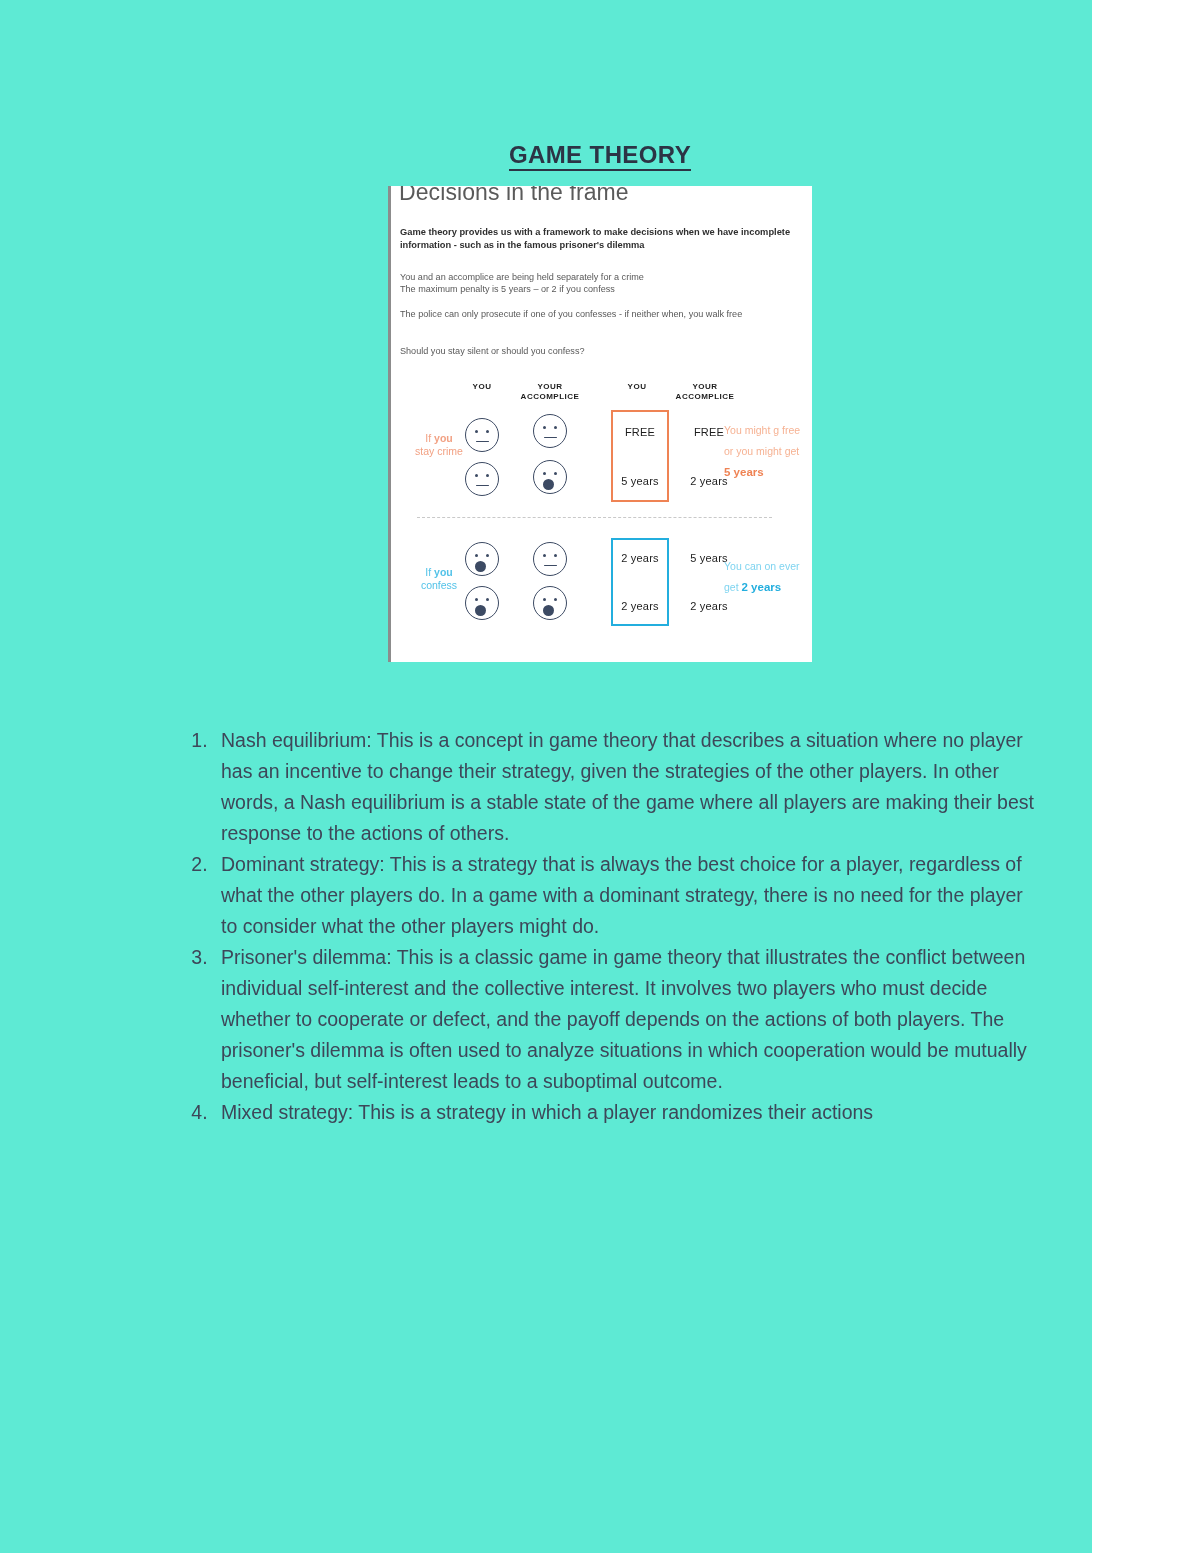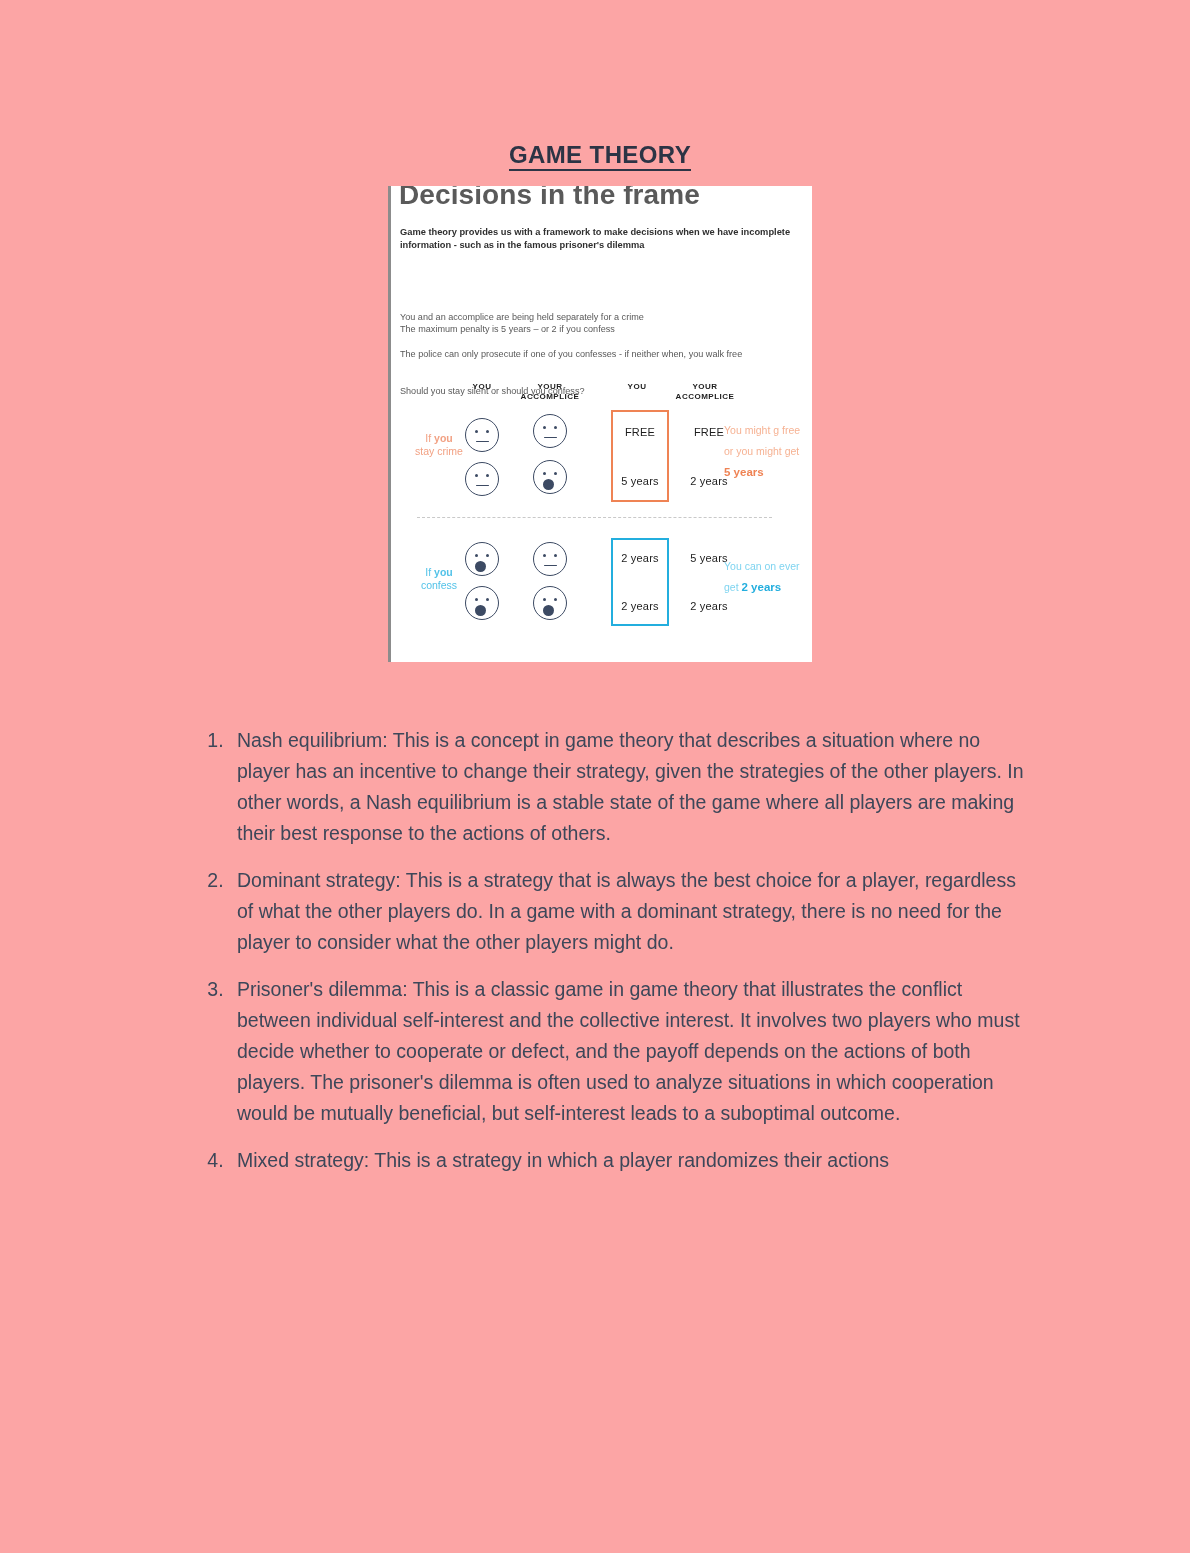--- a/index.html
+++ b/index.html
@@ -17,10 +17,10 @@
   }
 
   .page {
-    width: 1190px;
+    width: 1092px;
     height: 1553px;
     position: relative;
-    background: #fca5a5;
+    background: #5eead4;
     box-sizing: border-box;
   }
 

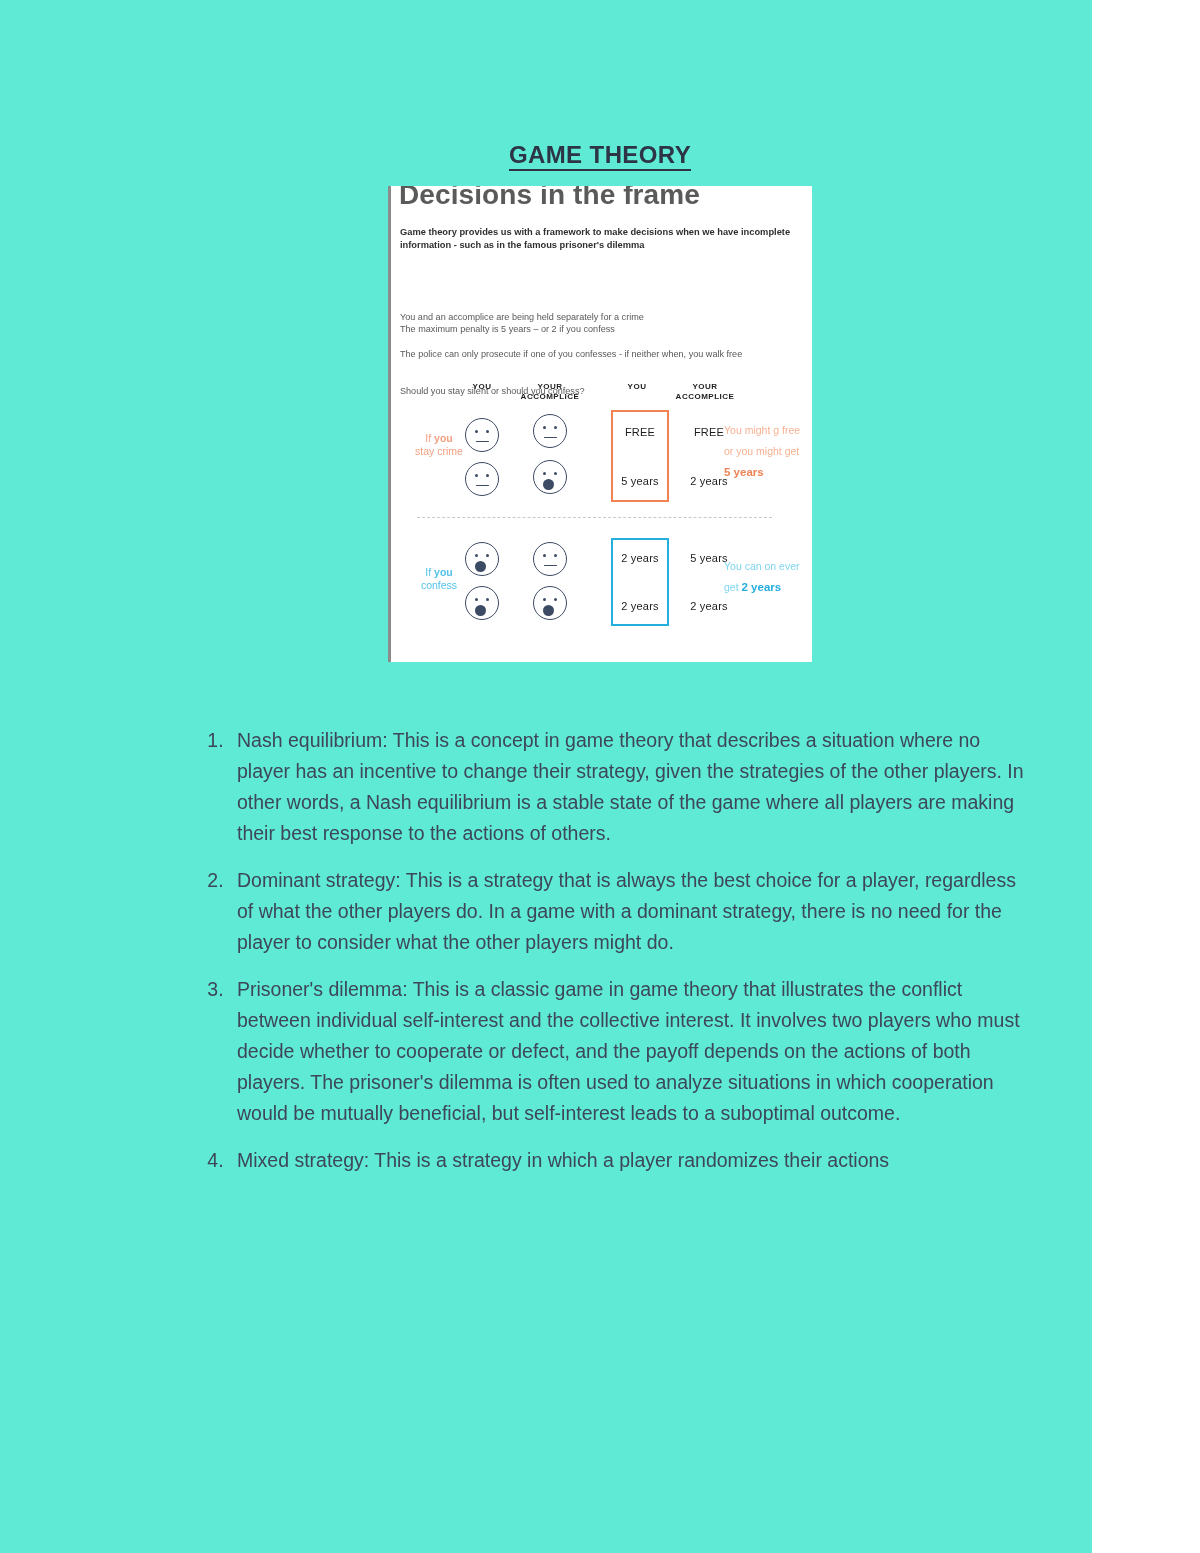--- a/index.html
+++ b/index.html
@@ -71,8 +71,8 @@
     position: absolute;
     left: 0;
     top: -7px;
-    font-size: 28px;
-    font-weight: 700;
+    font-size: 23px;
+    font-weight: 400;
     color: #5a5a5a;
     letter-spacing: 0.1px;
     white-space: nowrap;

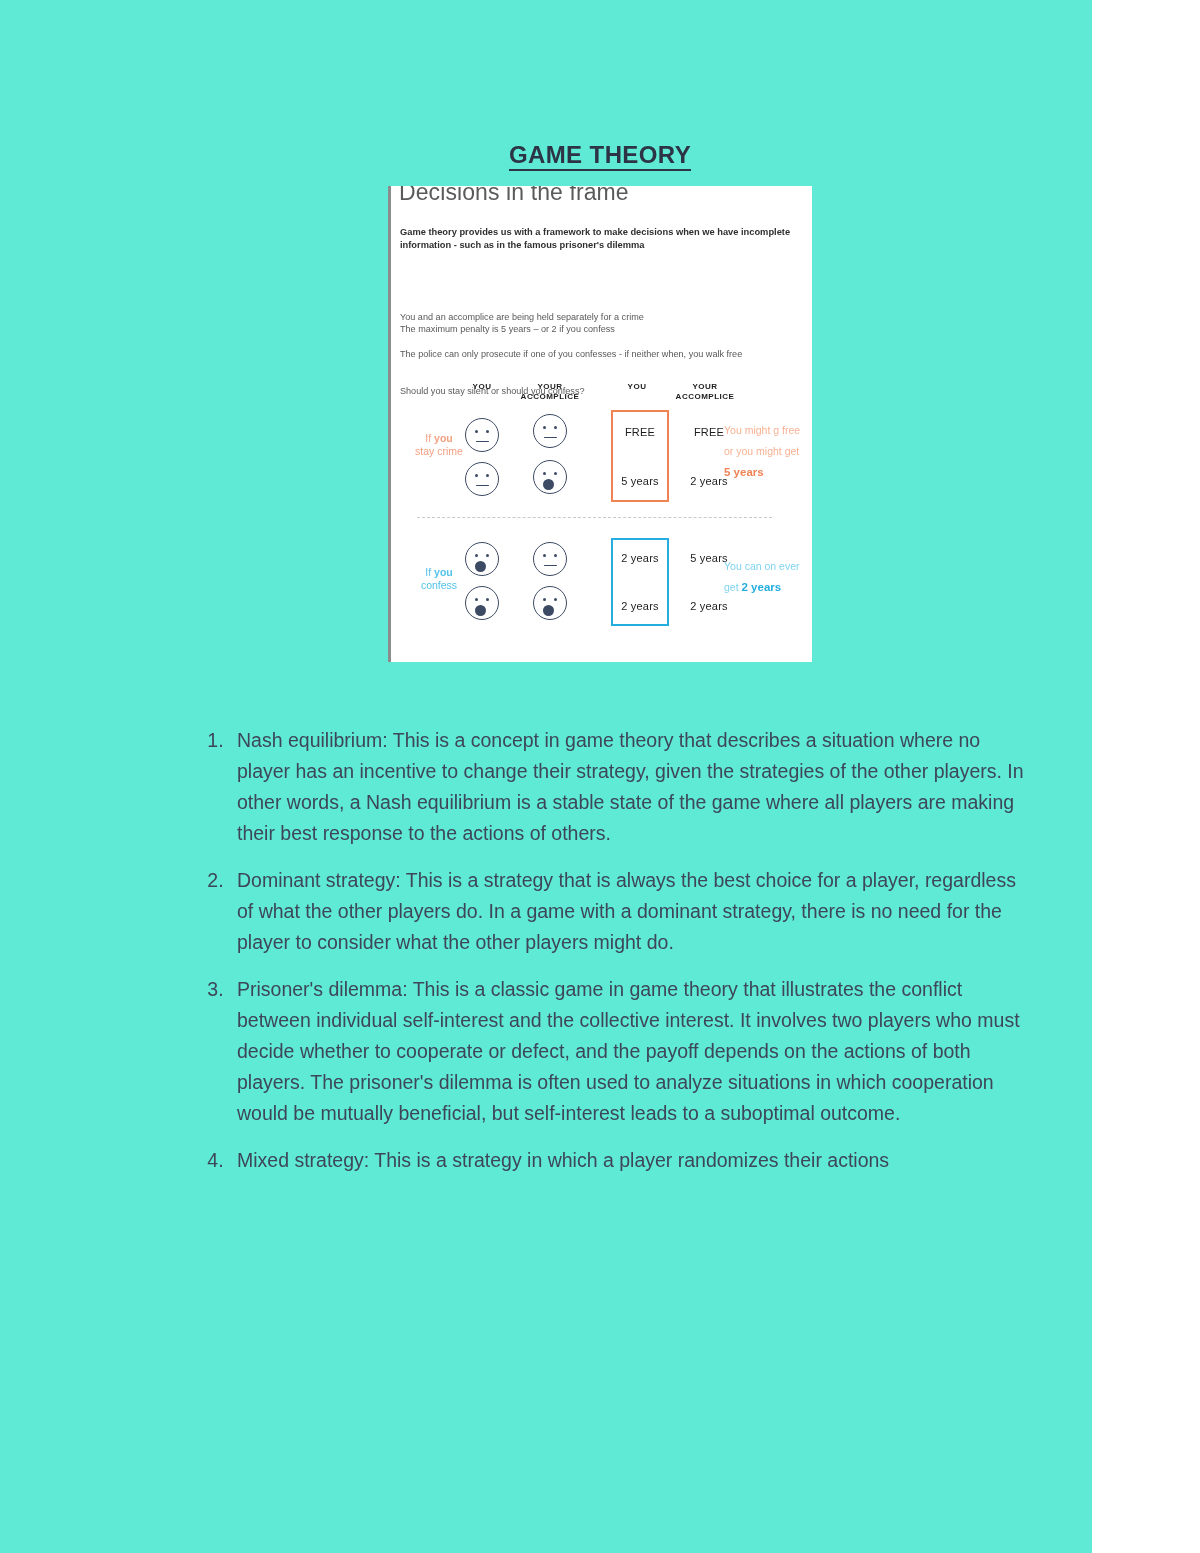--- a/index.html
+++ b/index.html
@@ -95,7 +95,6 @@
     font-size: 9.1px;
     line-height: 12.4px;
     color: #595959;
-    margin-top: 40px;
   }
   .info-body.b1 { top: 85px; }
   .info-body.b2 { top: 122px; }

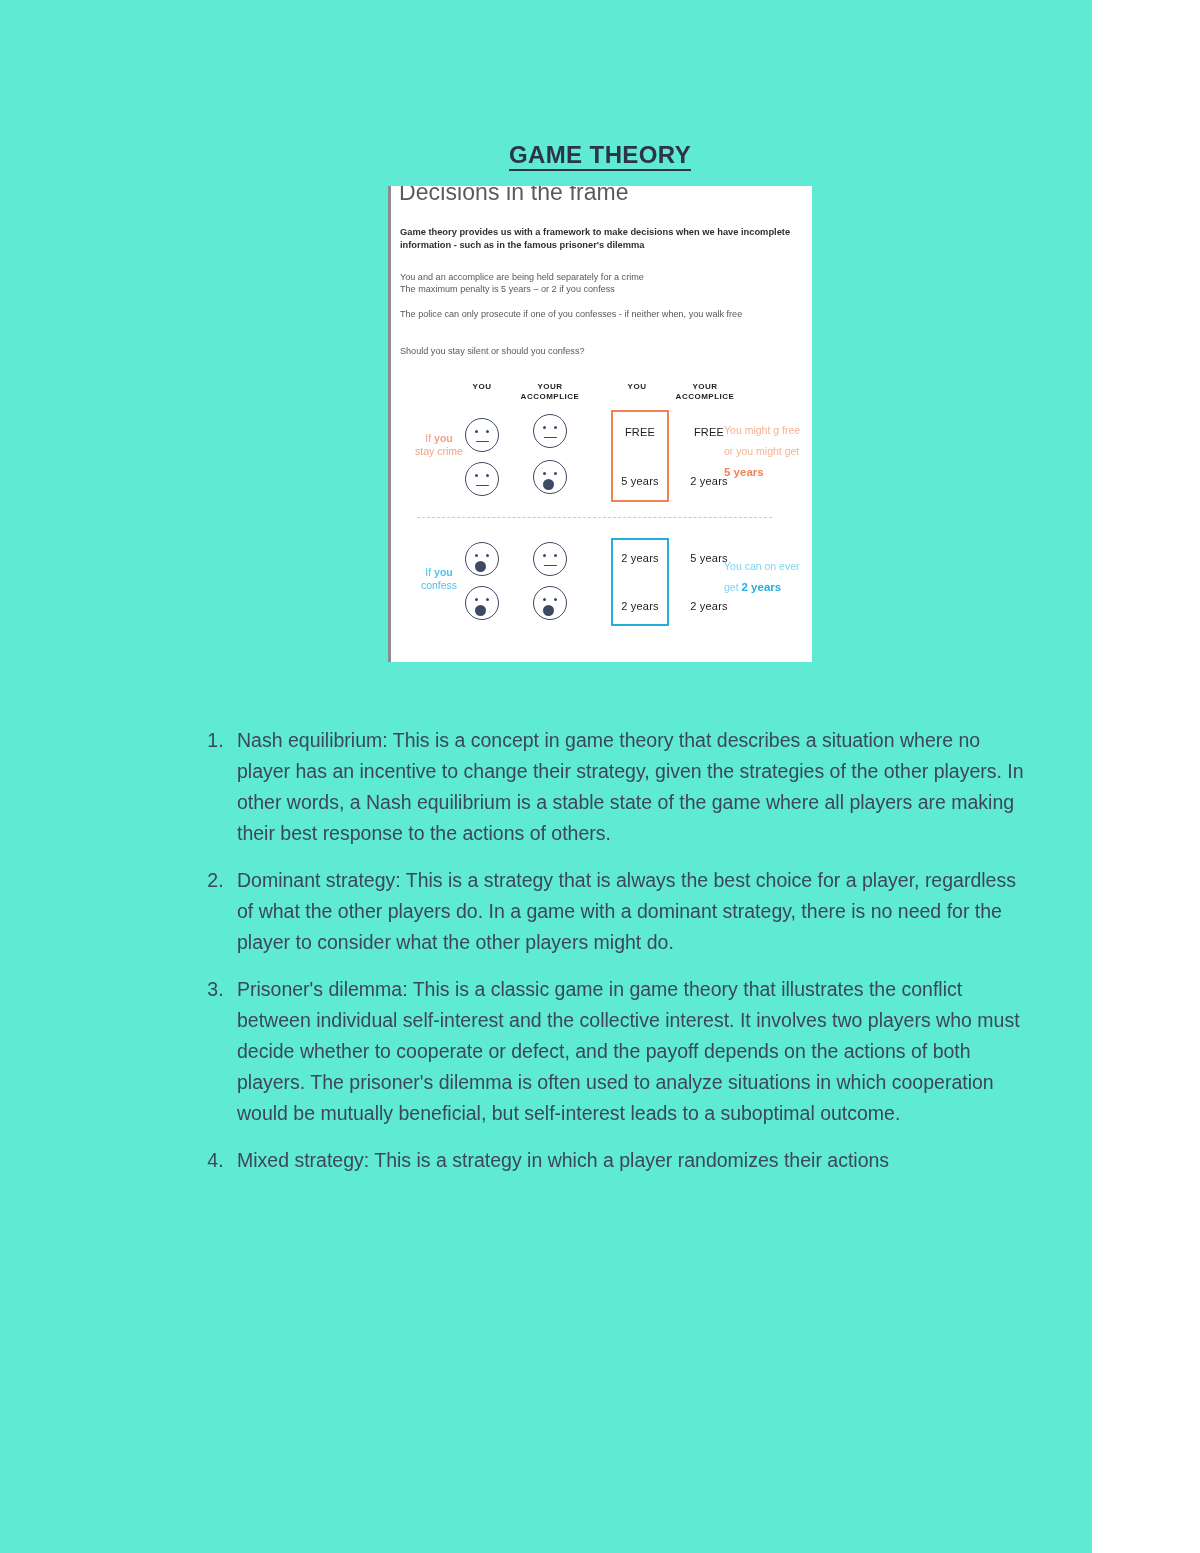--- a/index.html
+++ b/index.html
@@ -233,7 +233,7 @@
     color: #3d4759;
   }
   ol.keylist li {
-    margin: 16px;
+    margin: 0;
     padding-left: 8px;
   }
 </style>

